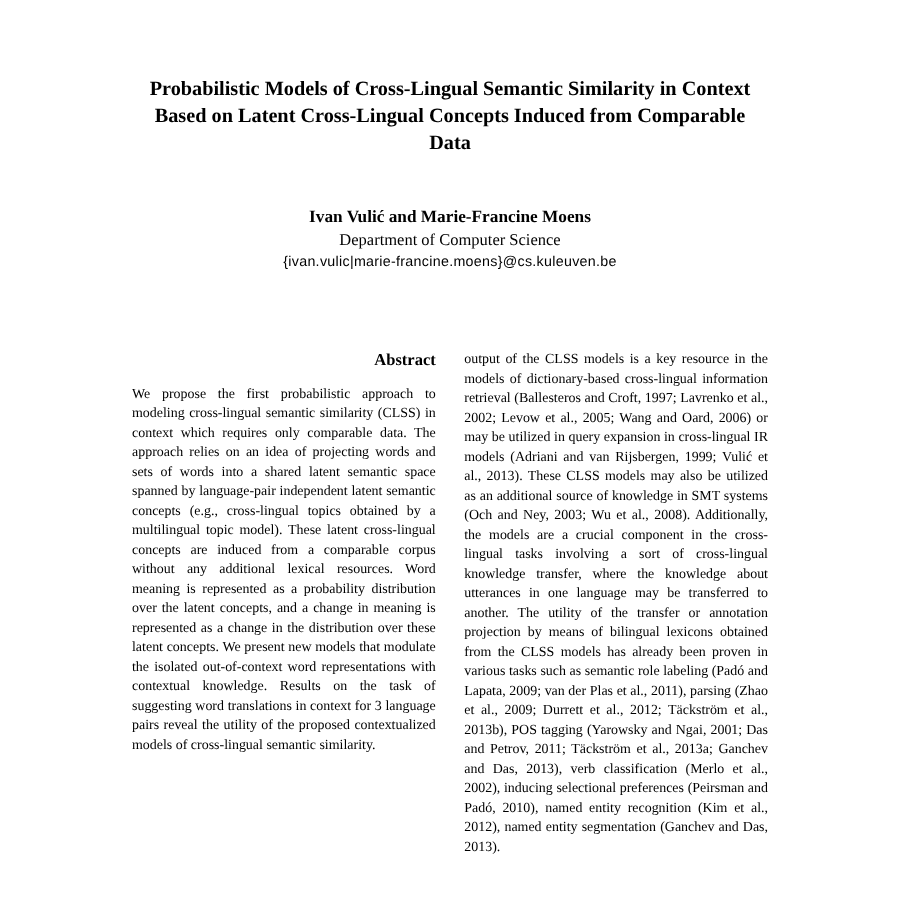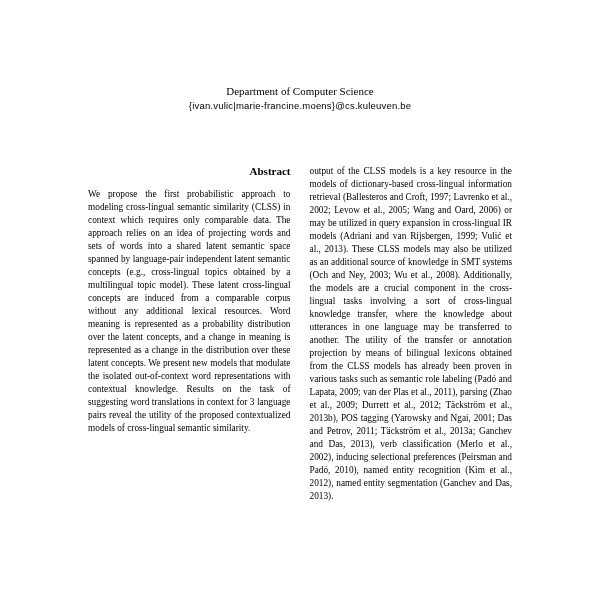--- a/index.html
+++ b/index.html
@@ -66,6 +66,10 @@
 
 <div class="page">
 
+  <div class="title">
+    <div>Probabilistic Models of Cross-Lingual Semantic Similarity in Context</div>
+    <div>Based on Latent Cross-Lingual Concepts Induced from Comparable Data</div>
+  </div>
 
   <div class="author-block">
     <div class="affil">Department of Computer Science</div>

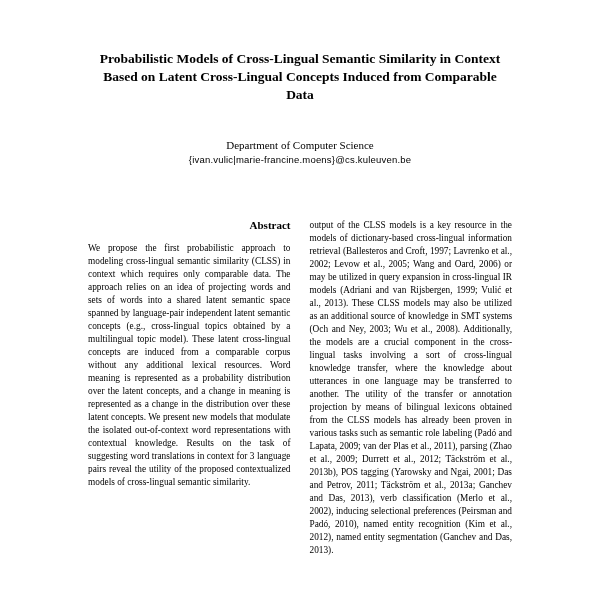--- a/index.html
+++ b/index.html
@@ -72,6 +72,7 @@
   </div>
 
   <div class="author-block">
+    <div class="authors">Ivan Vulić and Marie-Francine Moens</div>
     <div class="affil">Department of Computer Science</div>
     <div class="email">{ivan.vulic|marie-francine.moens}@cs.kuleuven.be</div>
   </div>

